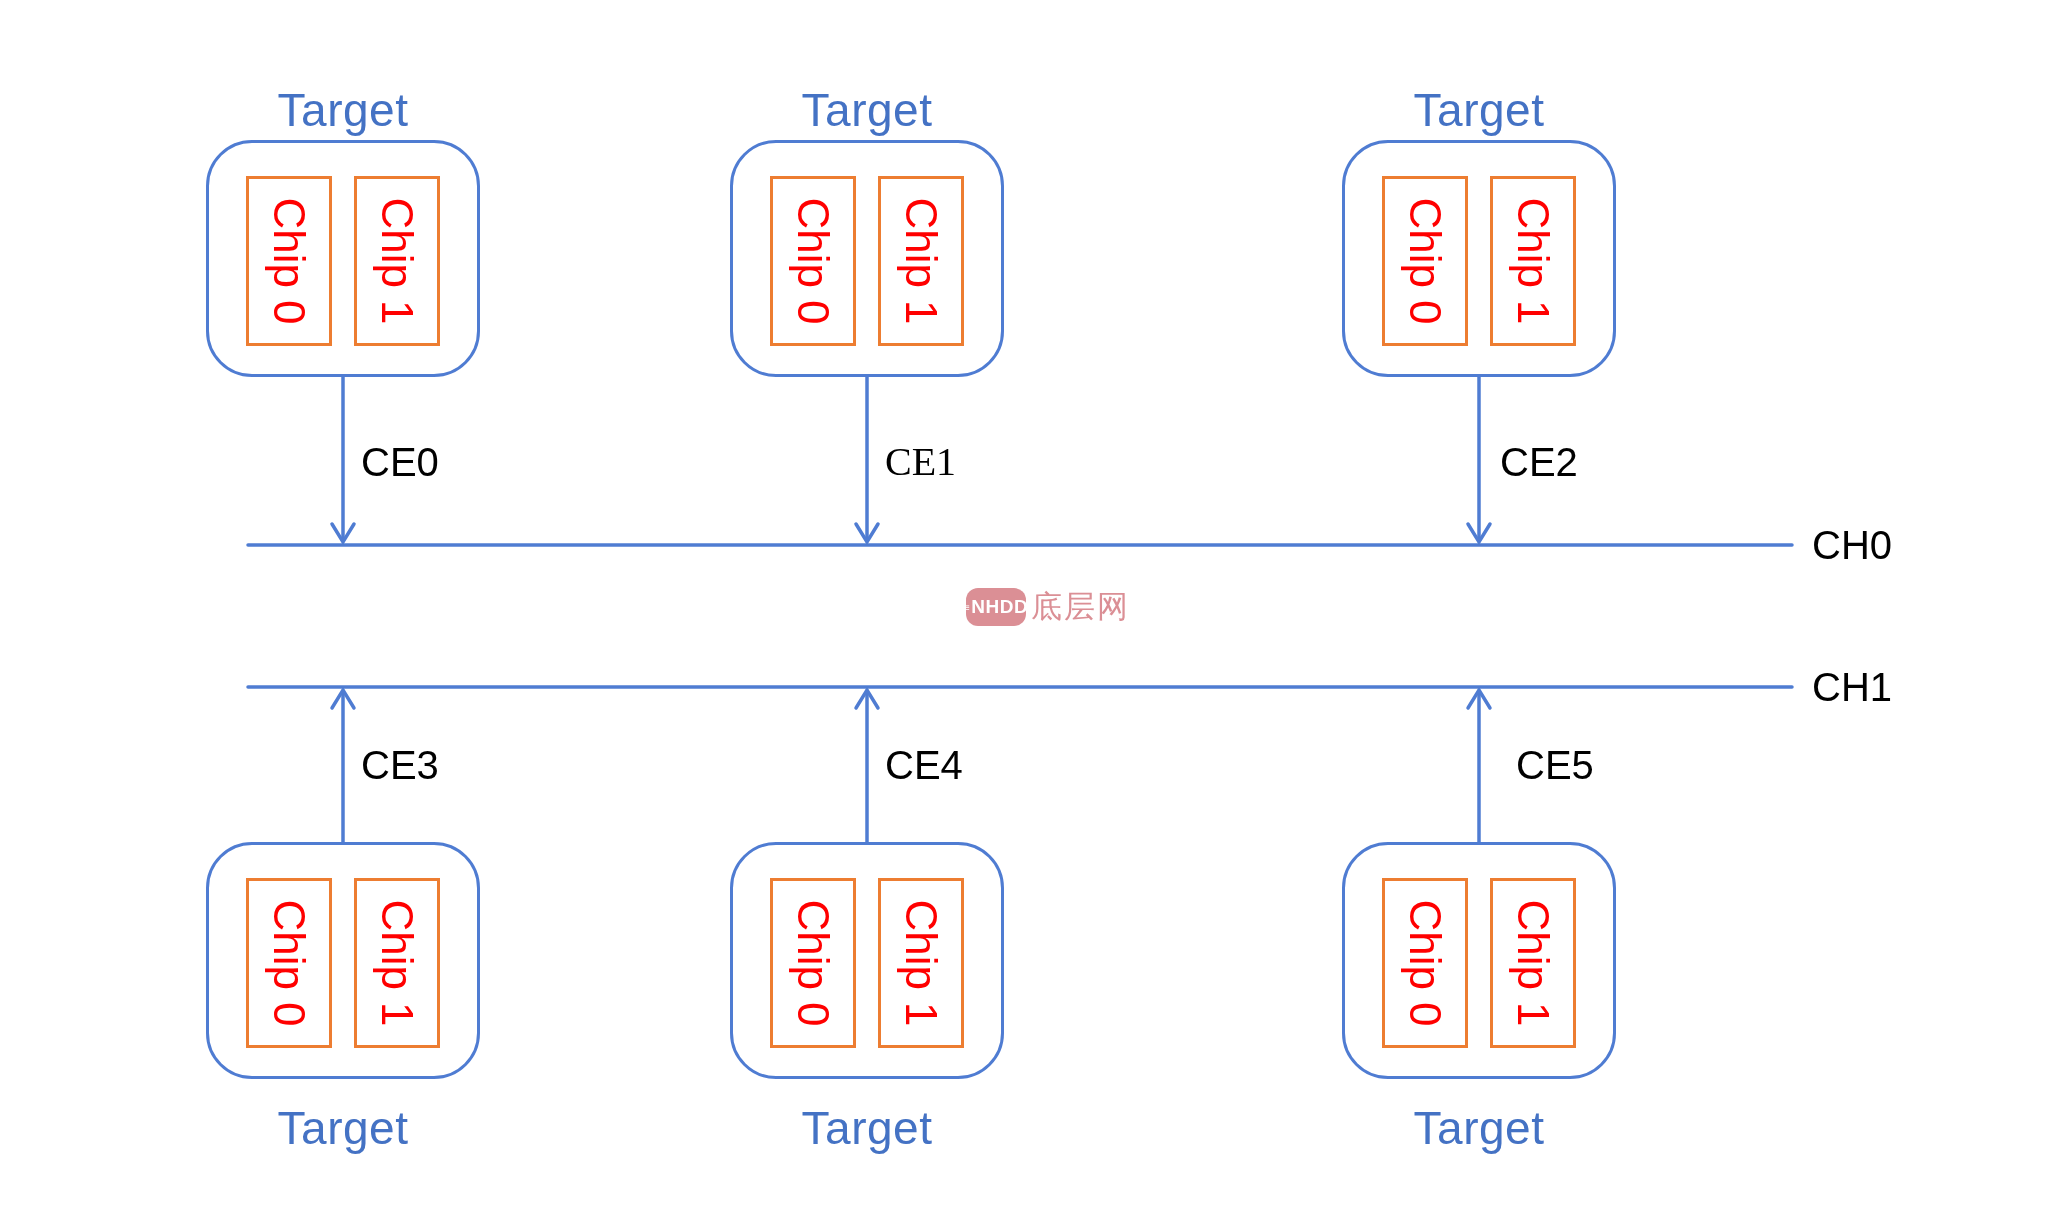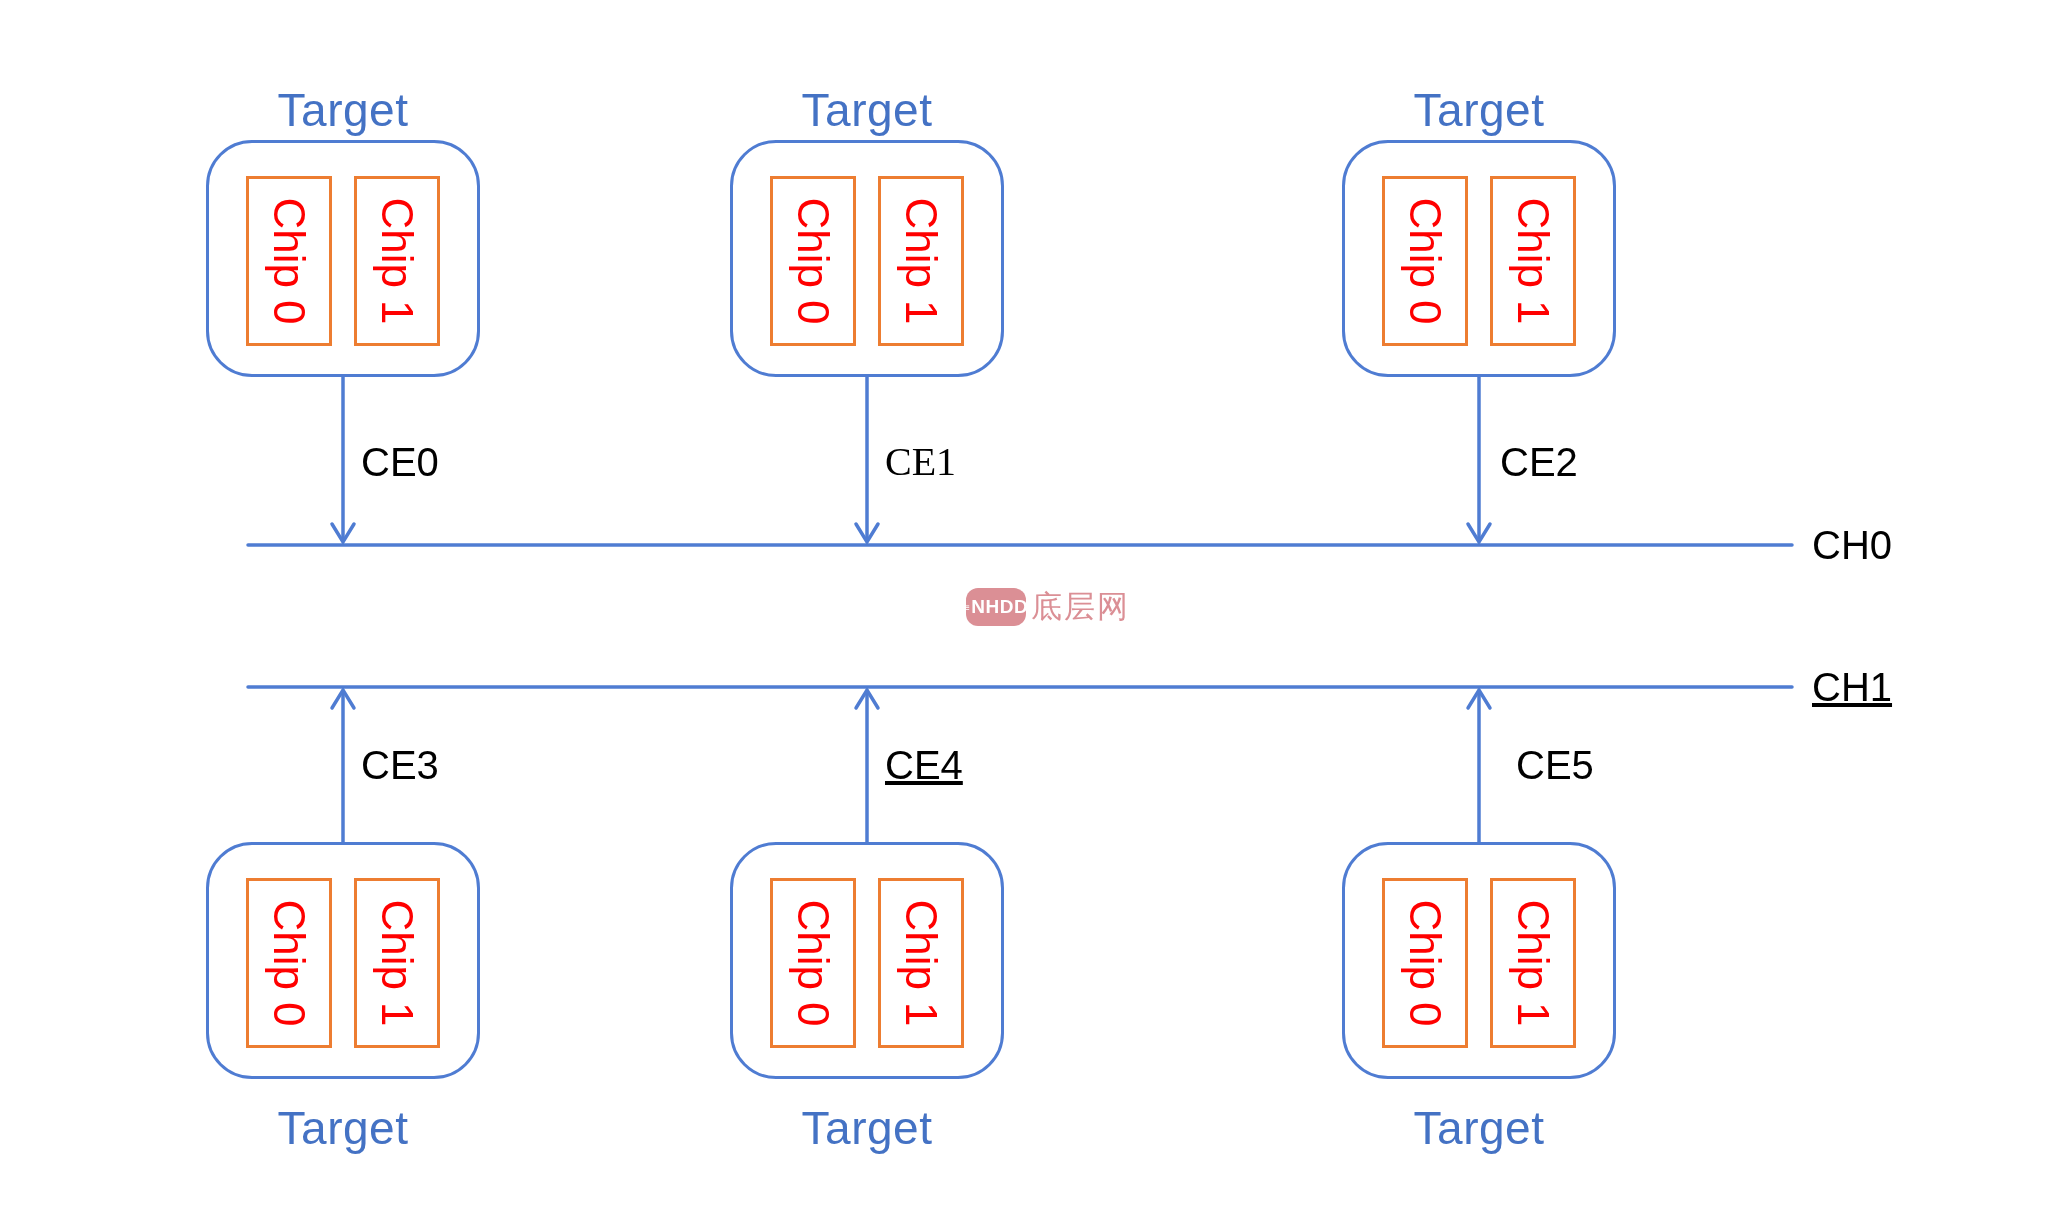--- a/index.html
+++ b/index.html
@@ -194,7 +194,7 @@
   <div class="celabel" style="left:1500px;top:737px;margin-left:16px;">CE5</div>
 
   <div class="chlabel" style="left:1812px;top:517px;">CH0</div>
-  <div class="chlabel" style="left:1812px;top:659px;text-decoration:underline;">CH1</div>
+  <div class="chlabel" style="left:1812px;top:659px;">CH1</div>
 
   <div class="watermark">
     <div class="wm-badge">

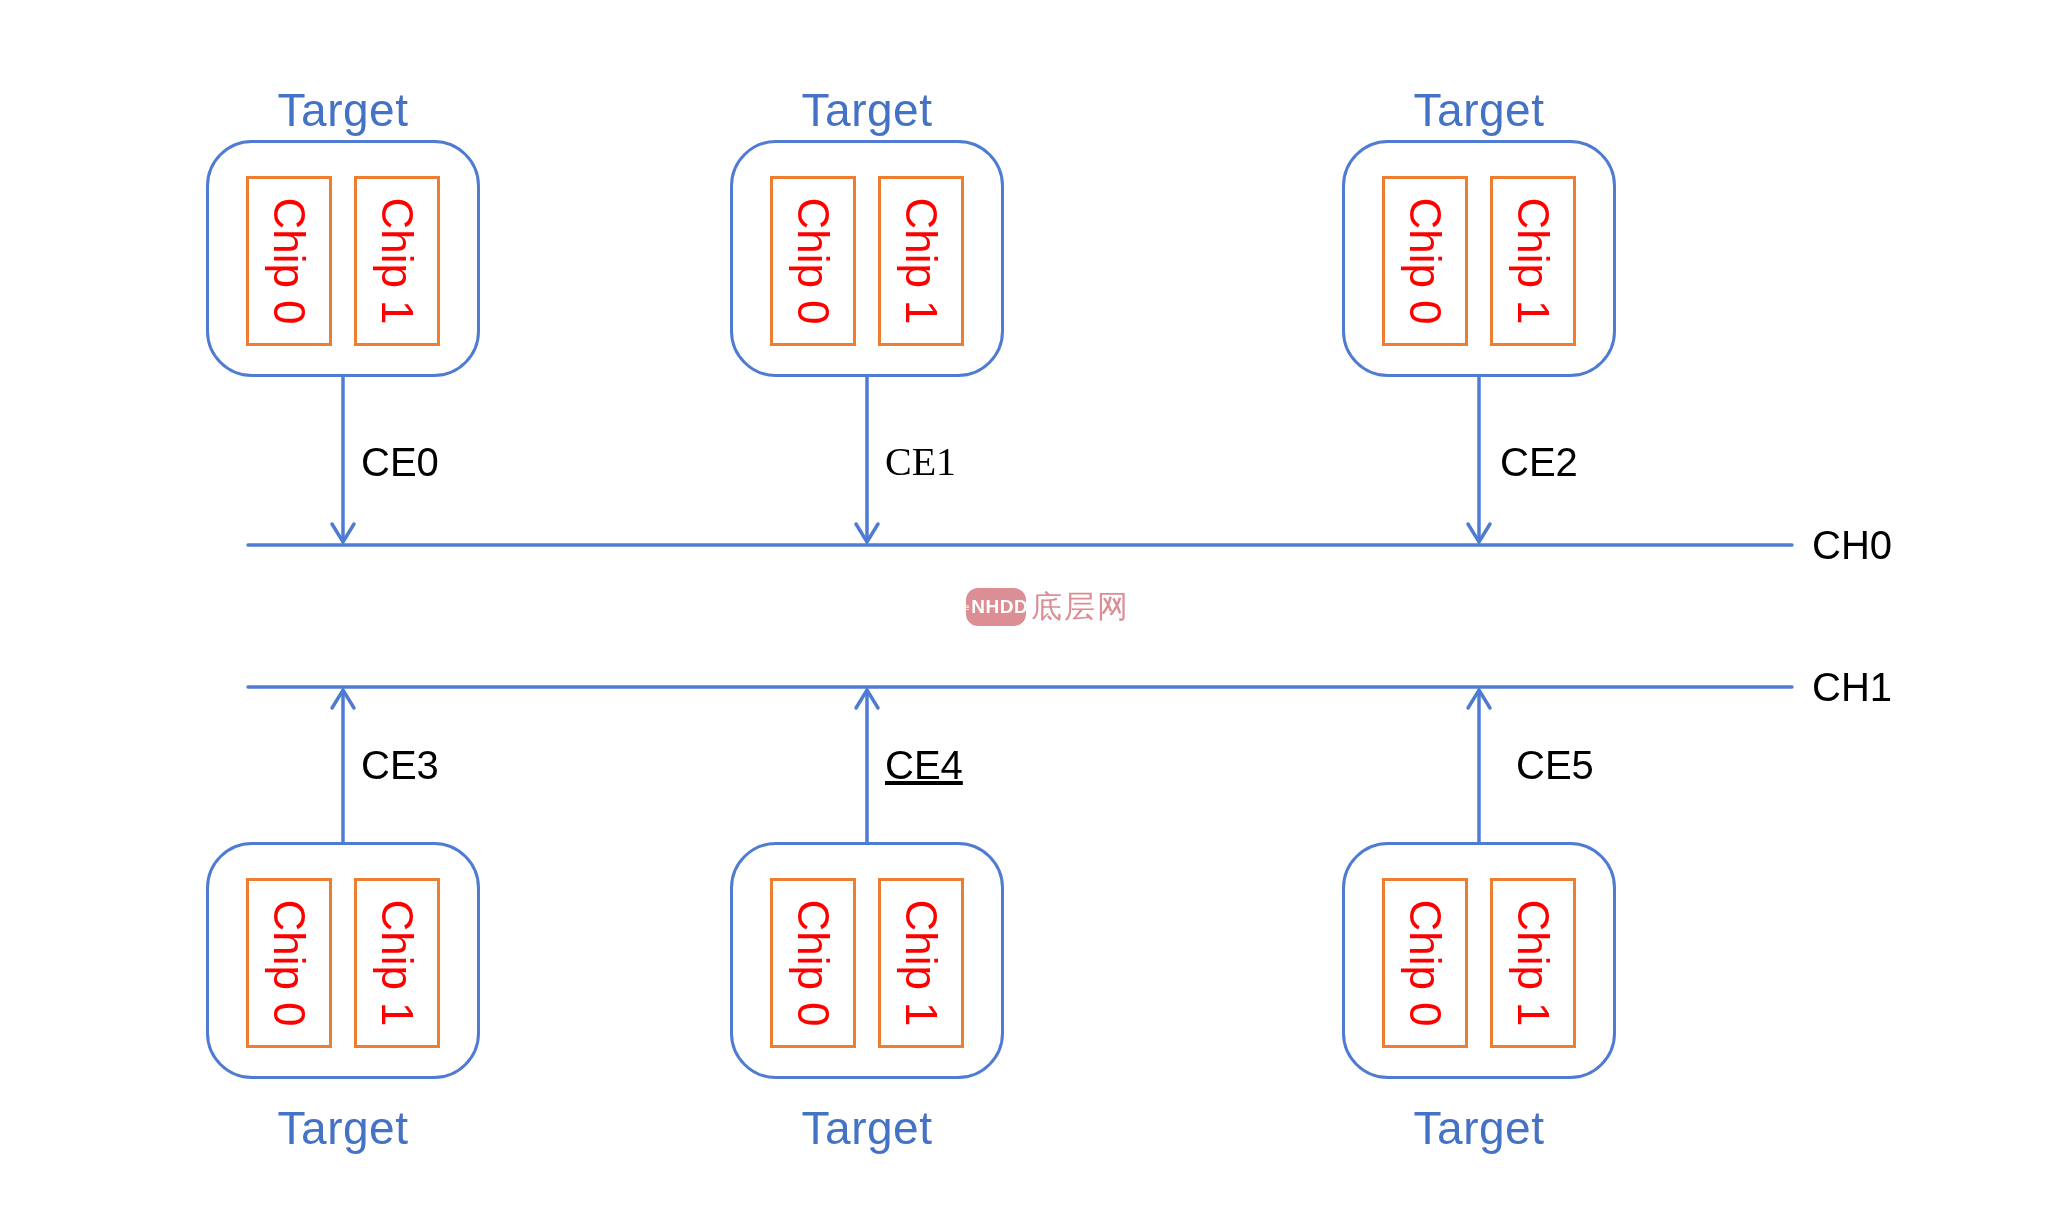--- a/index.html
+++ b/index.html
@@ -190,7 +190,7 @@
   <div class="celabel" style="left:885px;top:434px;font-family:Liberation Serif, serif;">CE1</div>
   <div class="celabel" style="left:1500px;top:434px;">CE2</div>
   <div class="celabel" style="left:361px;top:737px;">CE3</div>
-  <div class="celabel" style="left:885px;top:737px;text-decoration:underline;">CE4</div>
+  <div class="celabel" style="left:885px;top:737px;">CE4</div>
   <div class="celabel" style="left:1500px;top:737px;margin-left:16px;">CE5</div>
 
   <div class="chlabel" style="left:1812px;top:517px;">CH0</div>

